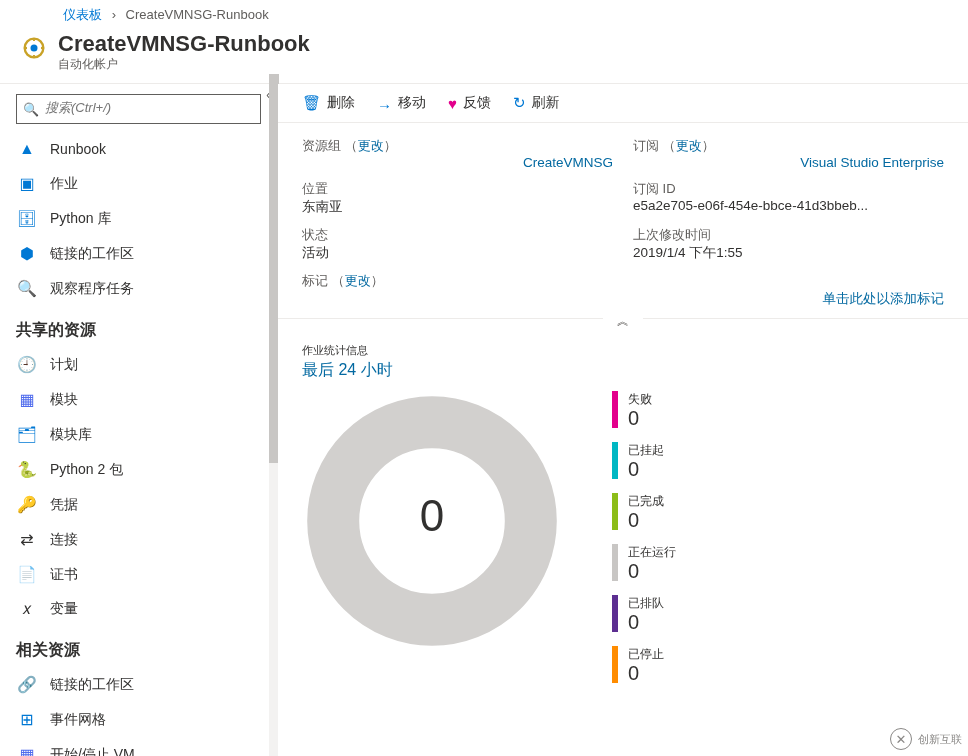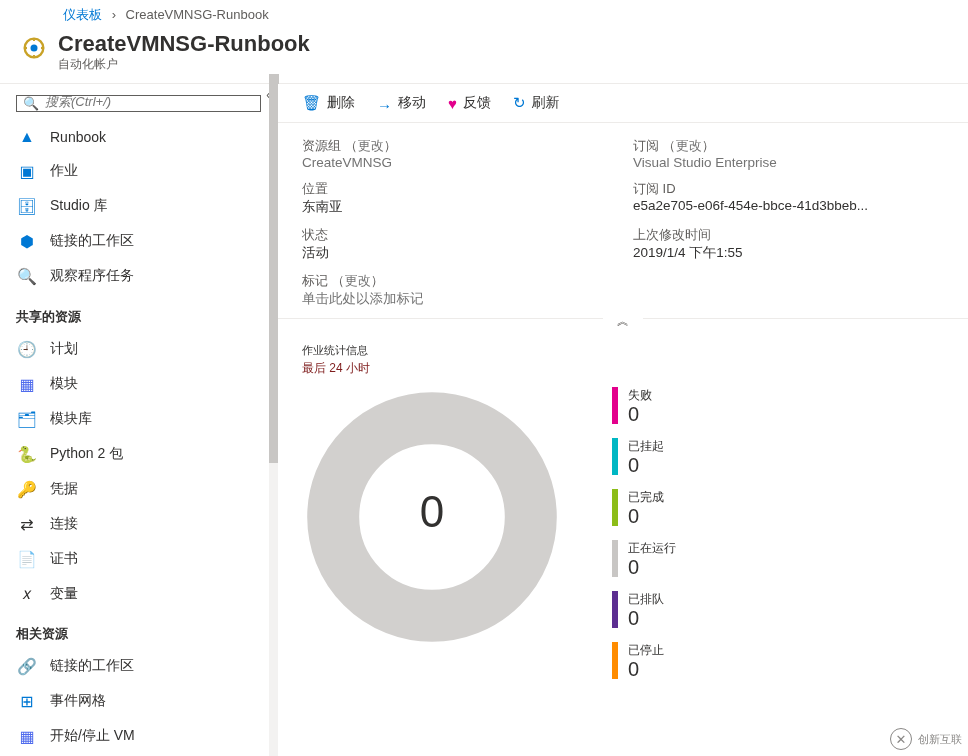--- a/index.html
+++ b/index.html
@@ -57,7 +57,7 @@
 }
 .search {
   width: 100%;
-  height: 17px;
+  height: 30px;
   border: 1px solid #605e5c;
   padding: 0 8px 3px 28px;
   font-size: 13px;

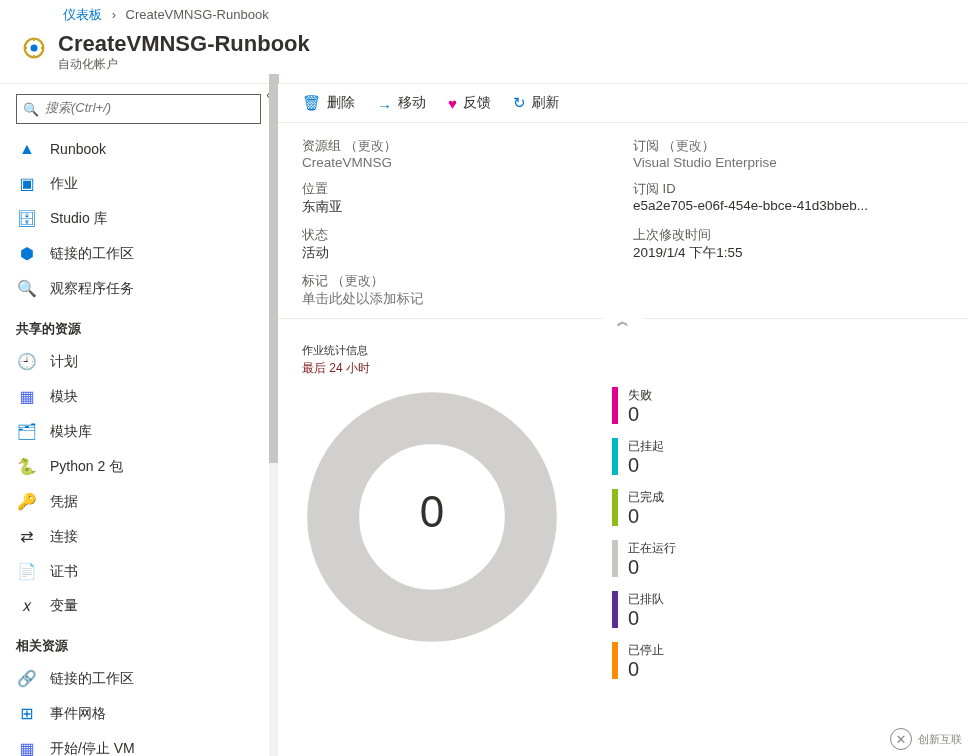--- a/index.html
+++ b/index.html
@@ -129,7 +129,7 @@
 }
 .prop .label { color: #605e5c; font-size: 13px; }
 .prop .value { color: #323130; }
-.prop .link { color: #737373; cursor: pointer; }
+.prop .link { color: #0369a1; cursor: pointer; text-align: right; }
 .collapse-props {
   position: absolute;
   bottom: -14px; left: 50%;

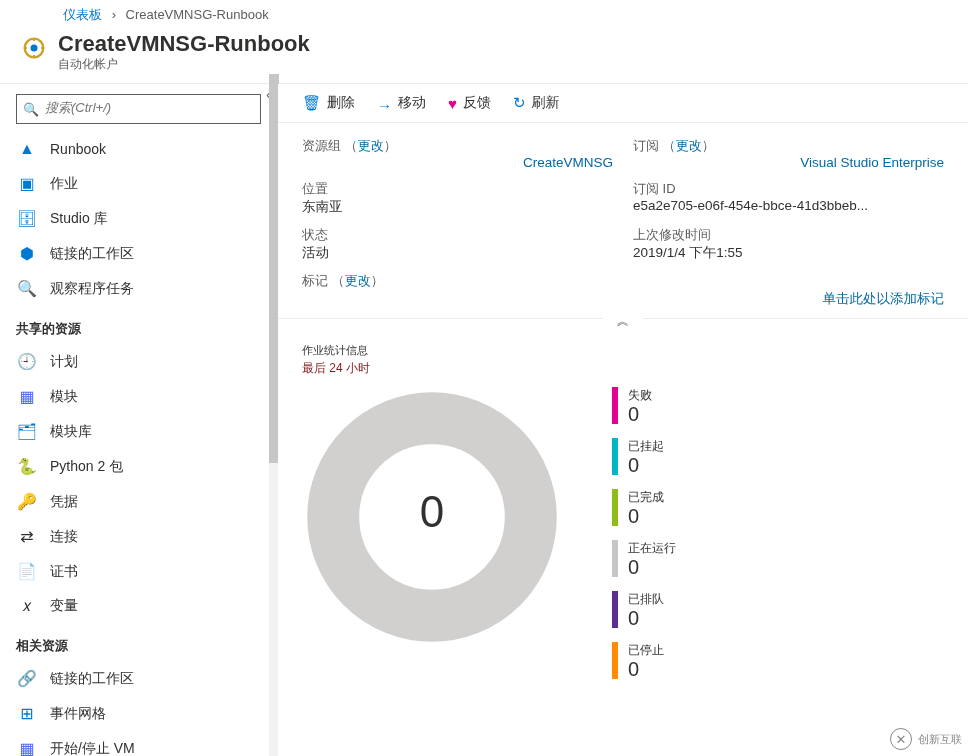--- a/index.html
+++ b/index.html
@@ -249,7 +249,7 @@
         </li>
         <li class="nav-item">
           <span class="icon" style="color: rgb(0, 120, 212);">🗄</span>
-          <span>Studio 库</span>
+          <span>Python 库</span>
         </li>
         <li class="nav-item">
           <span class="icon" style="color: rgb(0, 120, 212);">⬢</span>

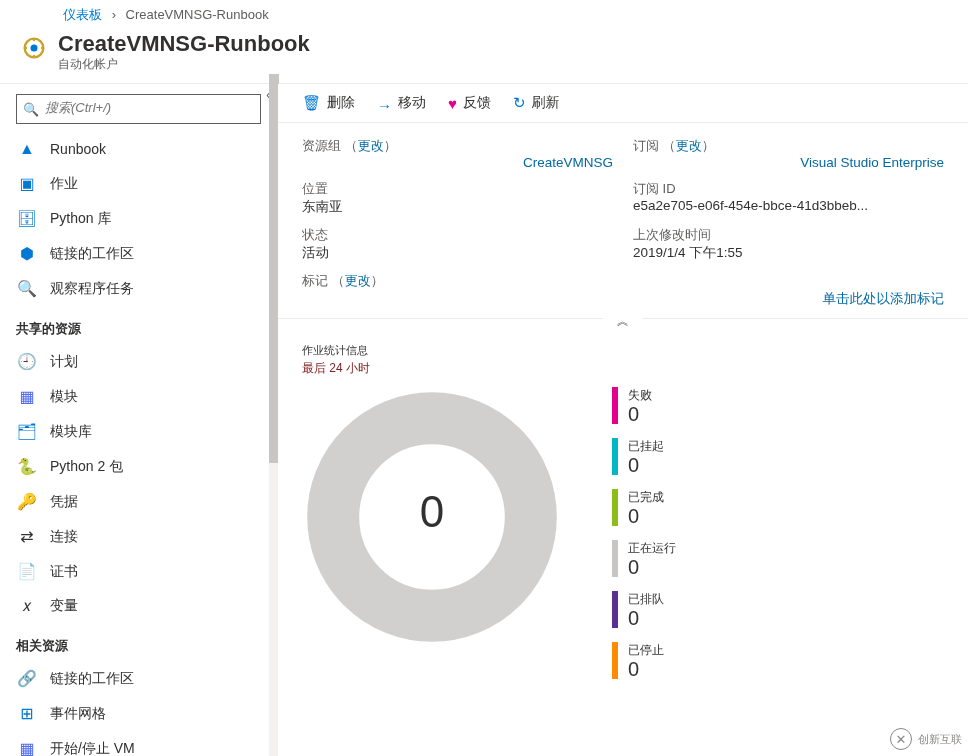--- a/index.html
+++ b/index.html
@@ -91,7 +91,7 @@
 .nav-header {
   padding: 14px 16px 6px 16px;
   font-weight: 600;
-  font-size: 13px;
+  font-size: 16px;
 }
 
 .main {

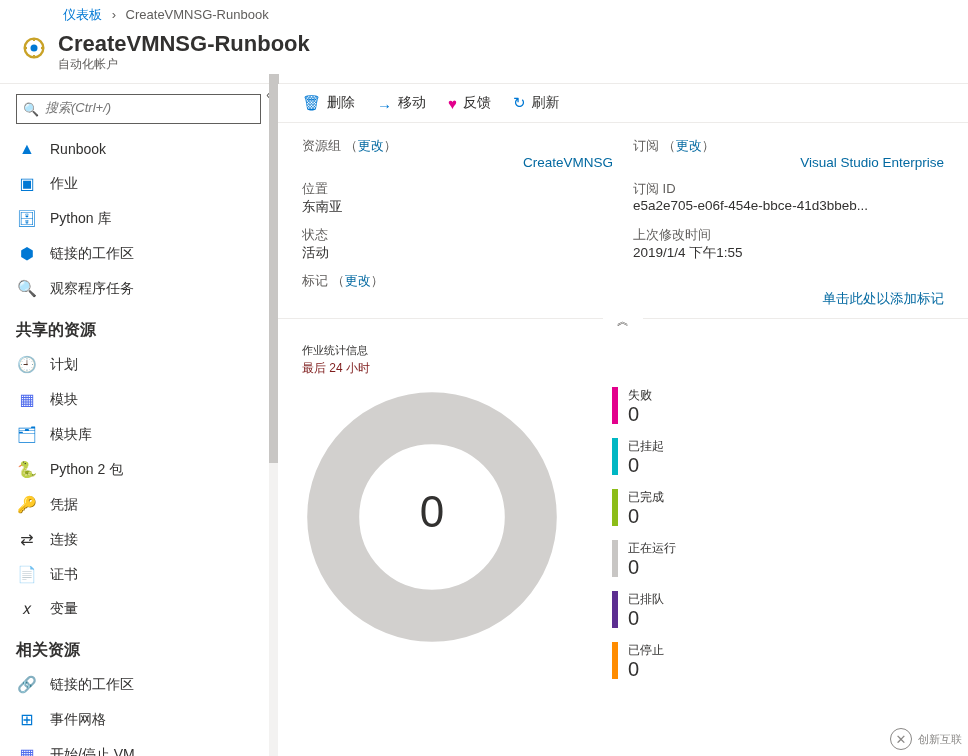--- a/index.html
+++ b/index.html
@@ -144,7 +144,7 @@
   padding: 24px 24px 10px 24px;
 }
 .chart-title { font-size: 11px; margin-bottom: 2px; }
-.chart-sub { font-size: 12px; color: #7f1d1d; margin-bottom: 10px; }
+.chart-sub { font-size: 16px; color: #0369a1; margin-bottom: 10px; }
 .chart-row {
   display: flex;
   align-items: flex-start;

